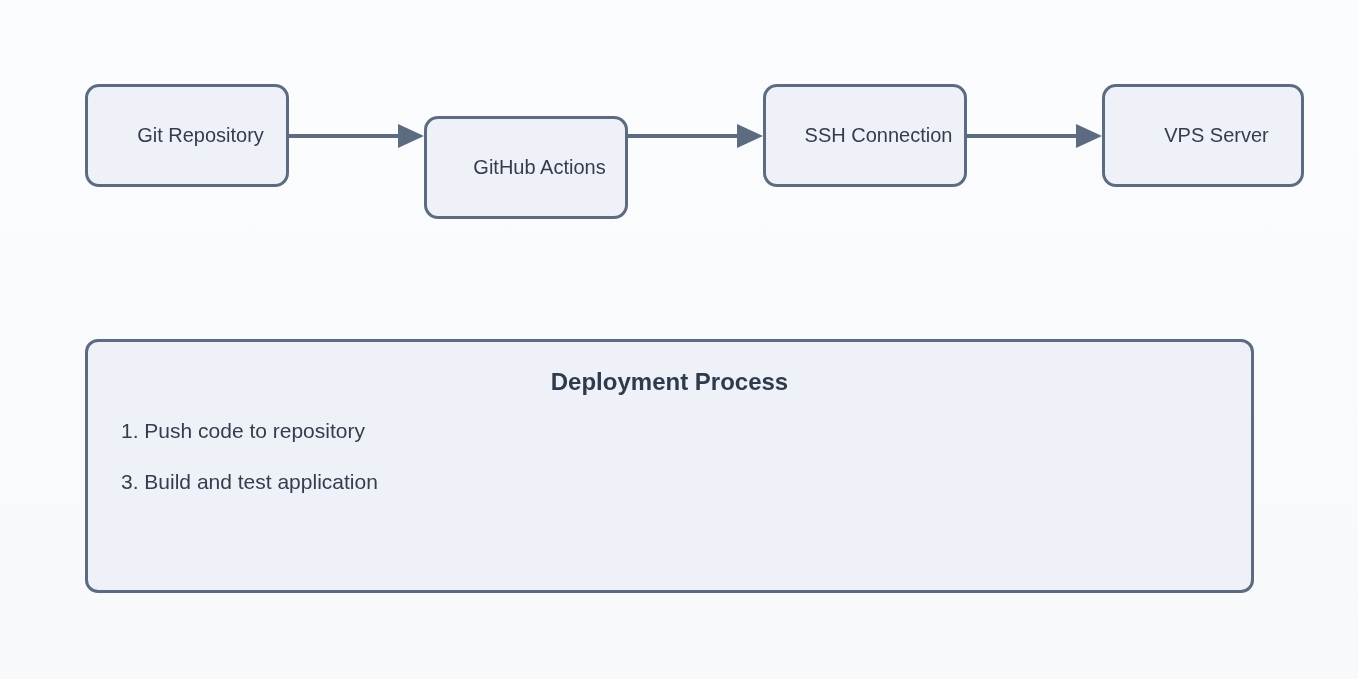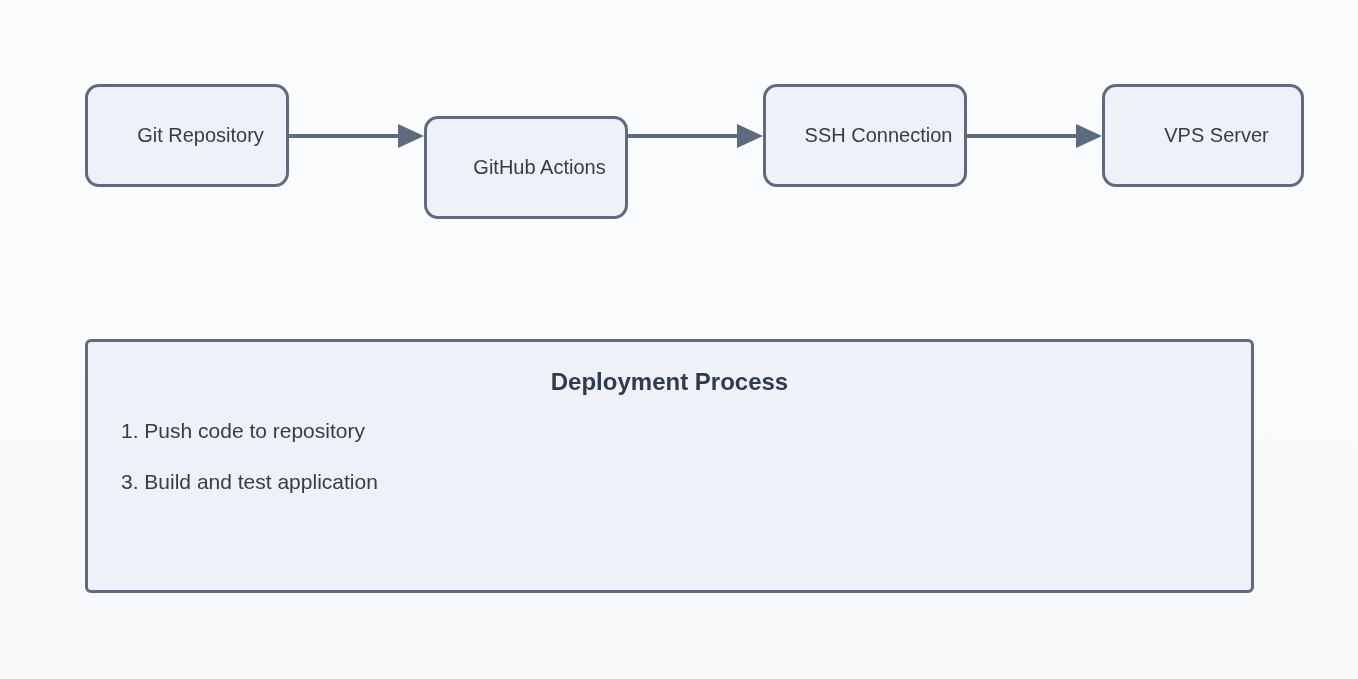--- a/index.html
+++ b/index.html
@@ -64,7 +64,7 @@
     box-sizing: border-box;
     background: #eef1f7;
     border: 3px solid #5d6b81;
-    border-radius: 6px;
+    border-radius: 13px;
   }
   .panel-title {
     position: absolute;

